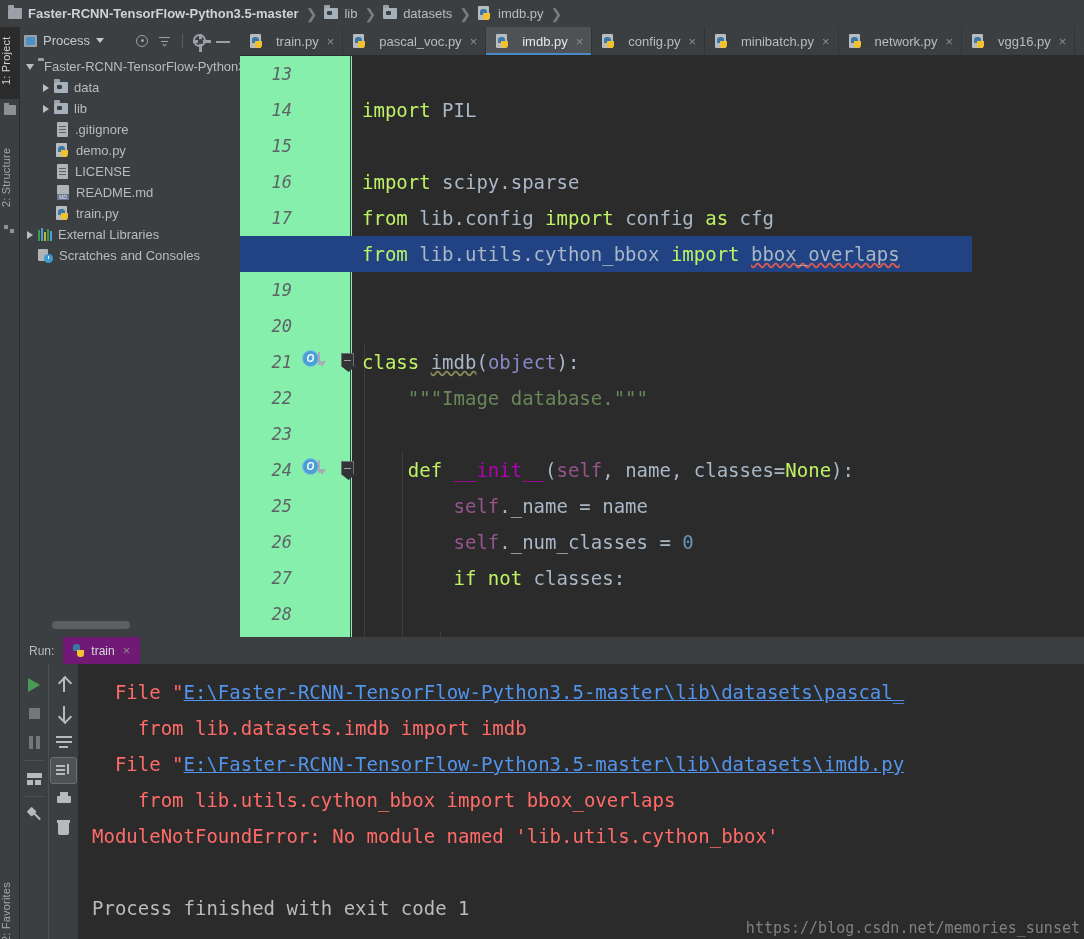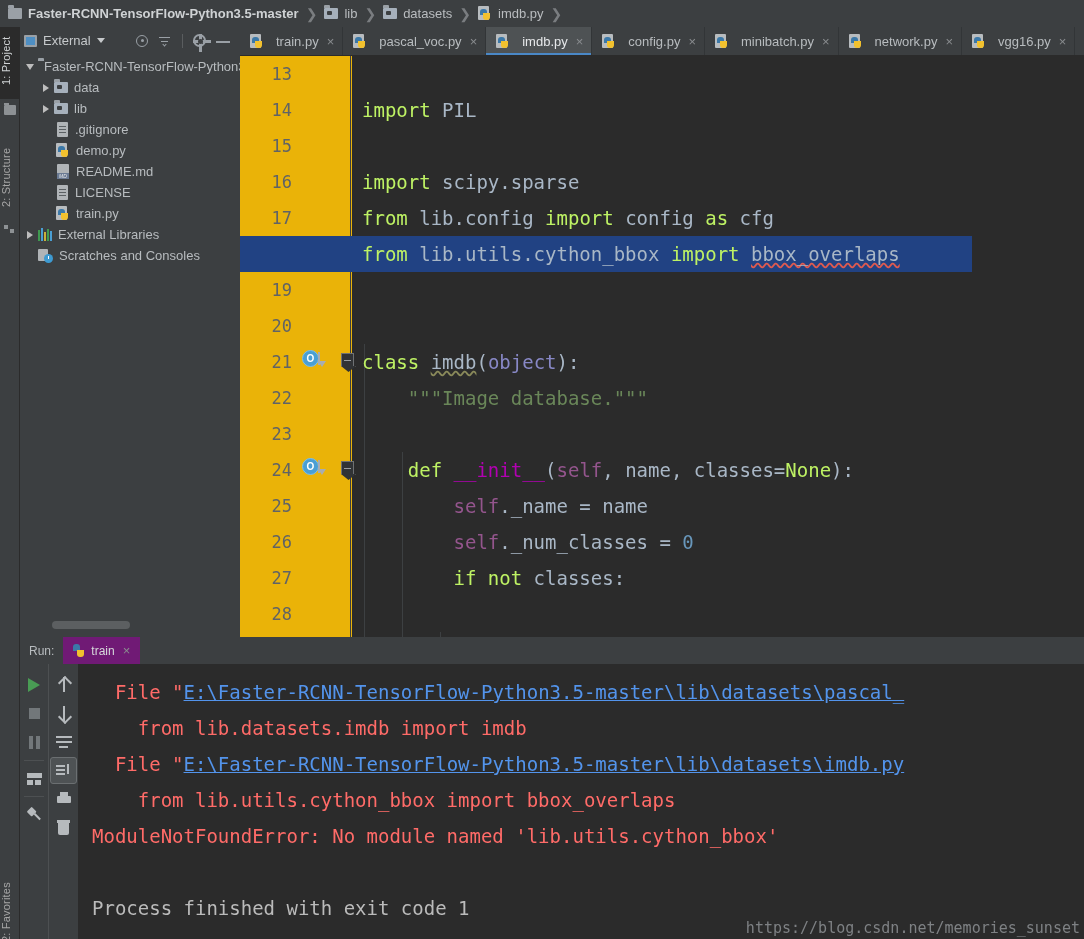--- a/index.html
+++ b/index.html
@@ -330,7 +330,7 @@
   <div class="project-panel">
     <div class="project-header">
       <span class="ph-icon"></span>
-      <span class="ph-title">External</span>
+      <span class="ph-title">Process</span>
       <span class="ph-caret"></span>
       <span class="ph-tools">
         <span class="tool-ic" id="ic-locate"></span>

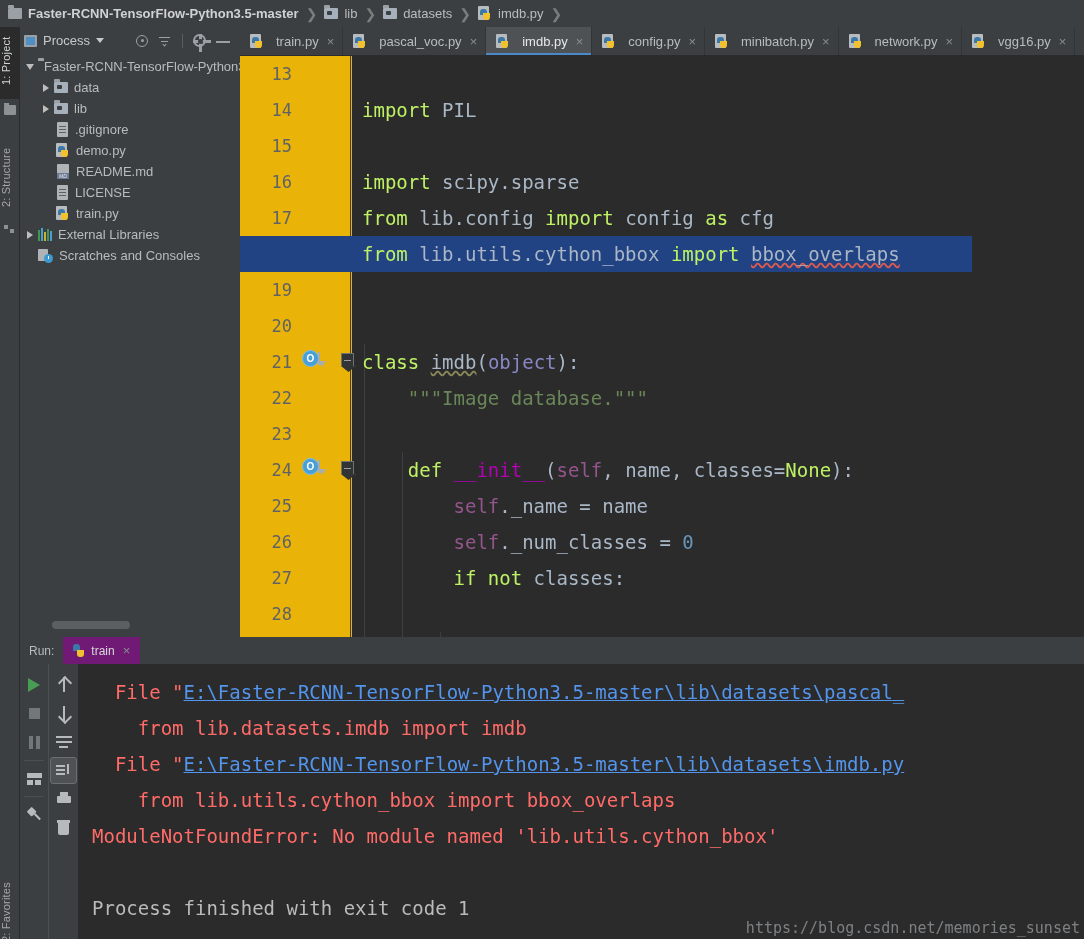--- a/index.html
+++ b/index.html
@@ -161,7 +161,8 @@
   }
   .gutter {
     position:absolute; left:0; top:0; width:112px; height:581px;
-    background:#eab308;
+    background:#86efac;
+    font-style:italic;
   }
   .gutter-line {
     position:absolute; left:0; width:112px; height:36px; display:flex; align-items:center;

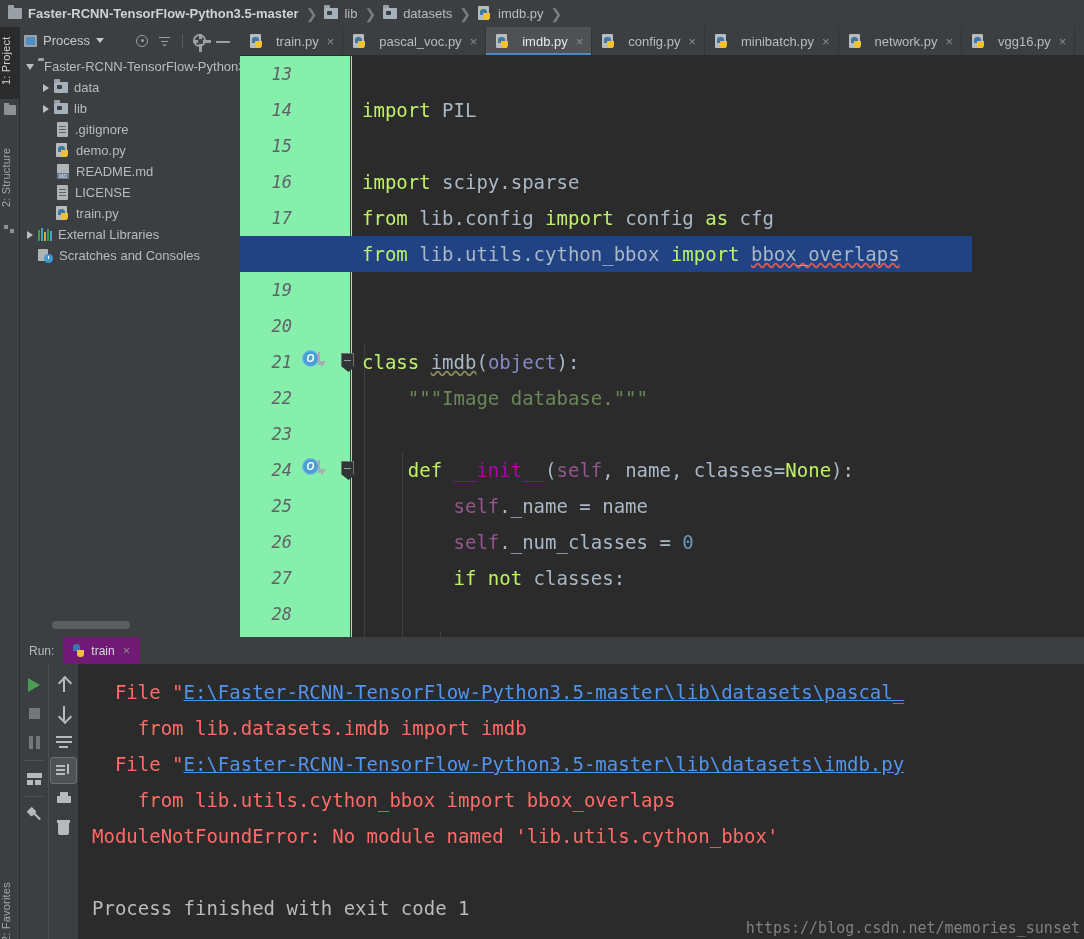--- a/index.html
+++ b/index.html
@@ -392,14 +392,6 @@
       </div>
 
       <div class="tree-row" style="padding-left:36px;">
-        <span class="ic-md">
-            <i class="pg"></i>
-            <i class="tag">MD</i>
-          </span>
-        <span class="tree-label">README.md</span>
-      </div>
-
-      <div class="tree-row" style="padding-left:36px;">
         <span class="ic-file">
             <i class="pg"></i>
             <i class="ln" style="top:4px;"></i>
@@ -407,6 +399,14 @@
             <i class="ln" style="top:10px;"></i>
           </span>
         <span class="tree-label">LICENSE</span>
+      </div>
+
+      <div class="tree-row" style="padding-left:36px;">
+        <span class="ic-md">
+            <i class="pg"></i>
+            <i class="tag">MD</i>
+          </span>
+        <span class="tree-label">README.md</span>
       </div>
 
       <div class="tree-row" style="padding-left:36px;">

